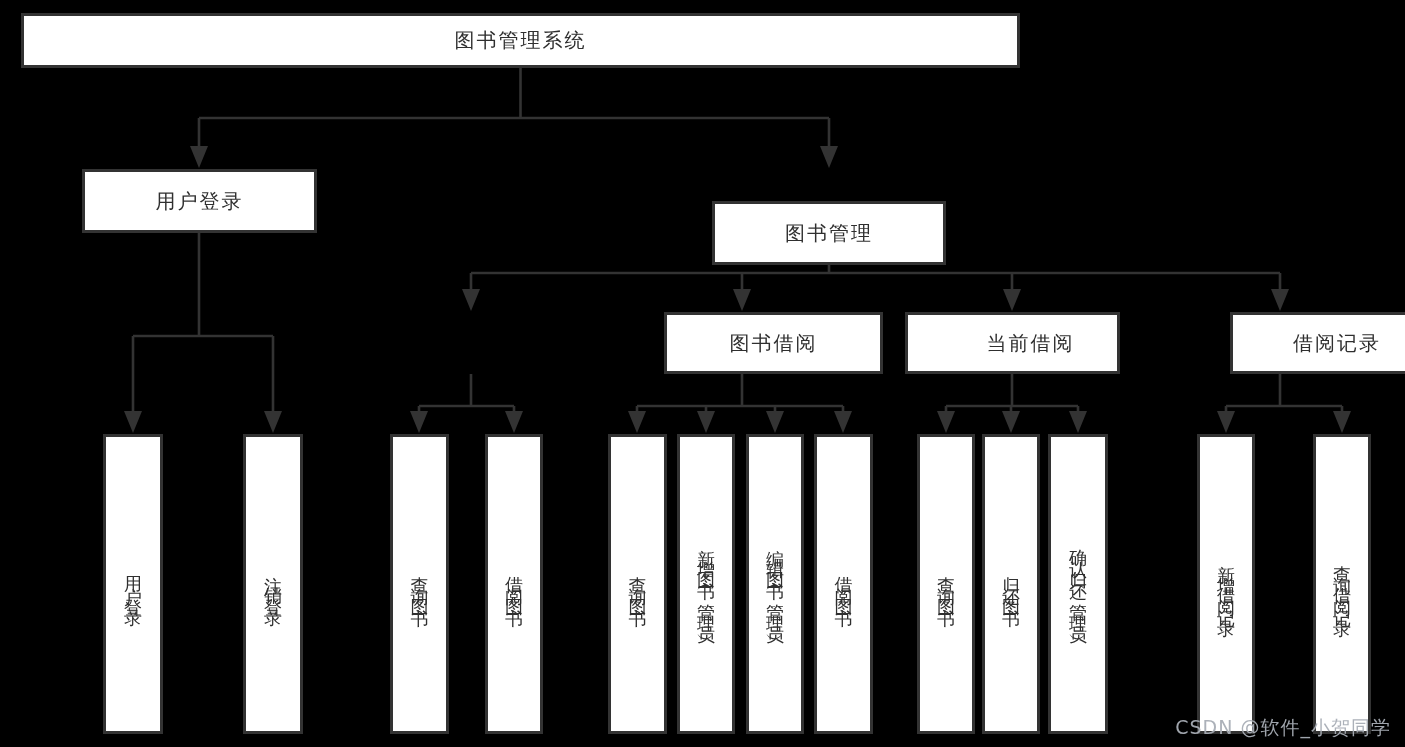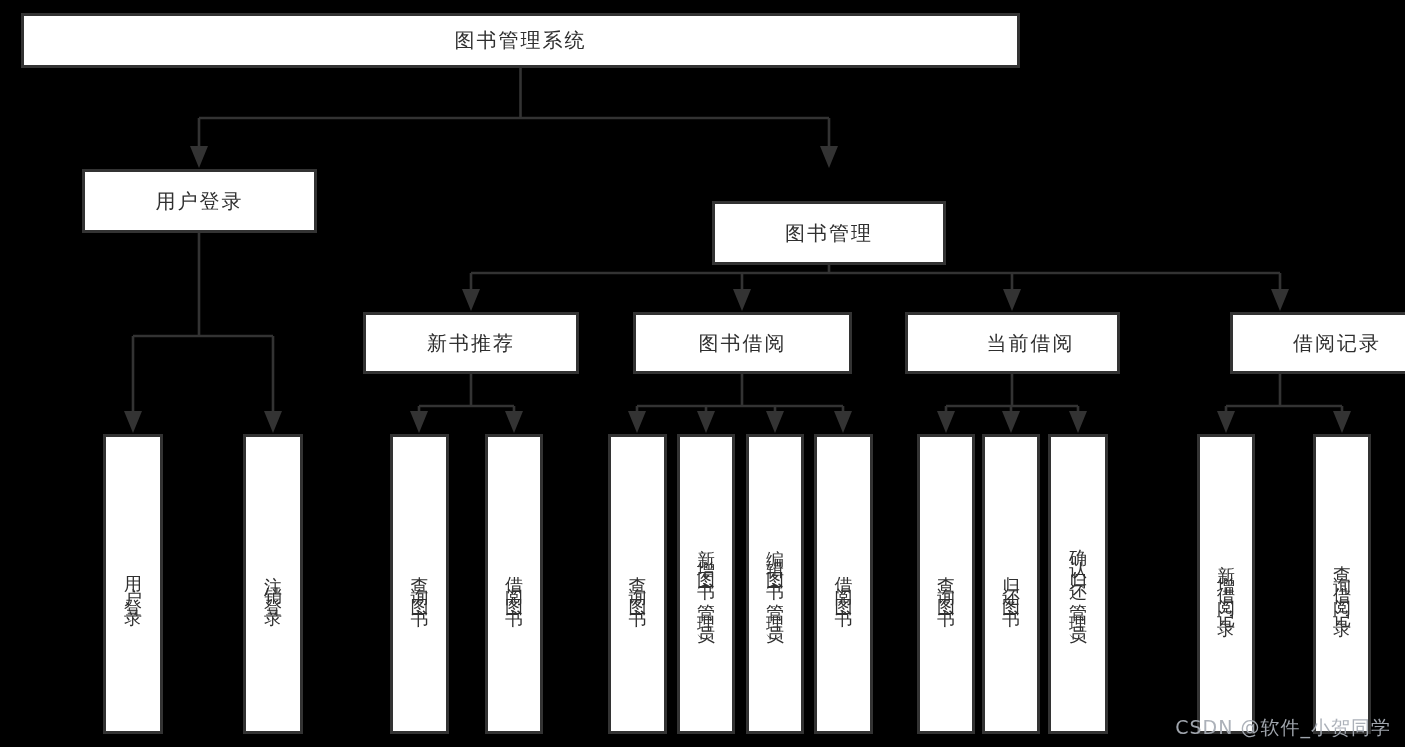--- a/index.html
+++ b/index.html
@@ -128,9 +128,6 @@
     <span>图书管理</span>
   </div>
 
-  <div class="node hbox" style="left:363px;top:312px;width:216px;height:62px;">
-    <span>新书推荐</span>
-  </div>
   <div class="node hbox" style="left:633px;top:312px;width:219px;height:62px;">
     <span>图书借阅</span>
   </div>

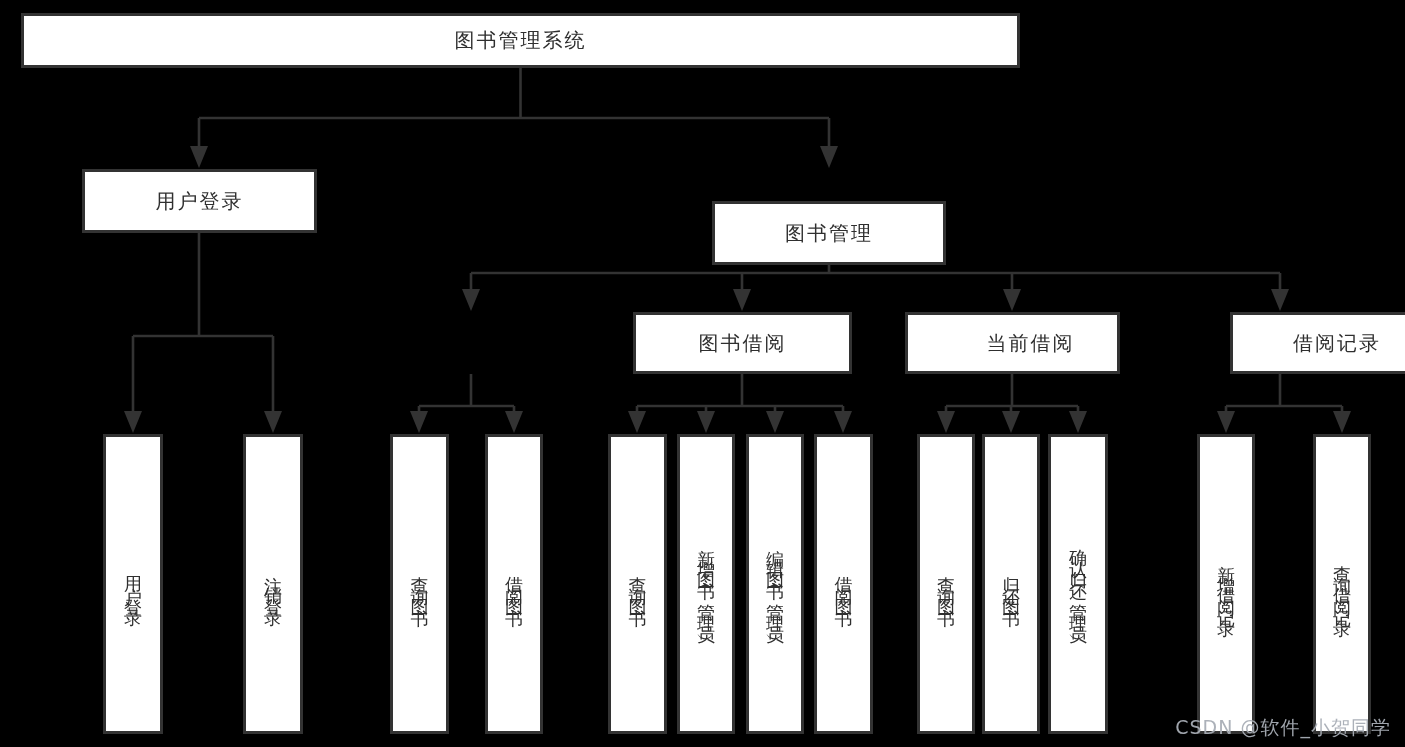--- a/index.html
+++ b/index.html
@@ -128,7 +128,7 @@
     <span>图书管理</span>
   </div>
 
-  <div class="node hbox" style="left:633px;top:312px;width:219px;height:62px;">
+  <div class="node hbox" style="left:664px;top:312px;width:219px;height:62px;">
     <span>图书借阅</span>
   </div>
   <div class="node hbox" style="left:905px;top:312px;width:215px;height:62px;padding-left:36px;">

